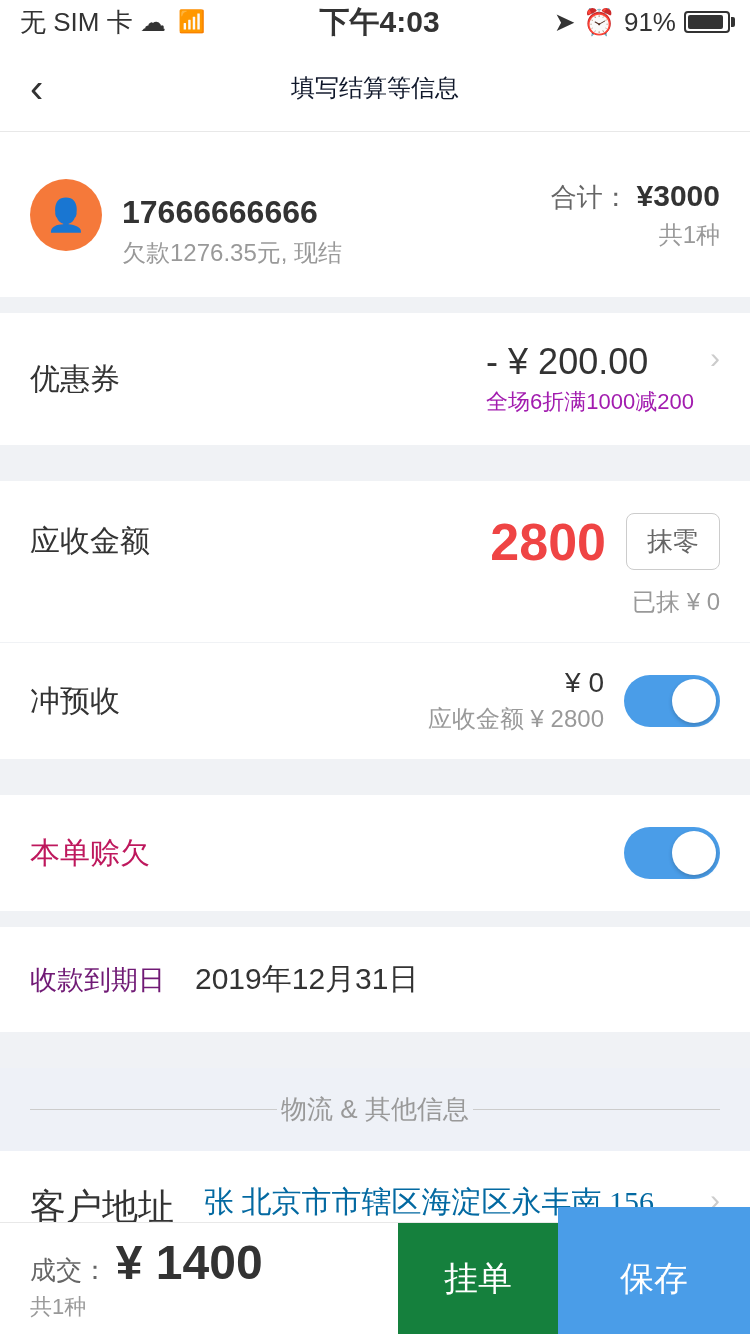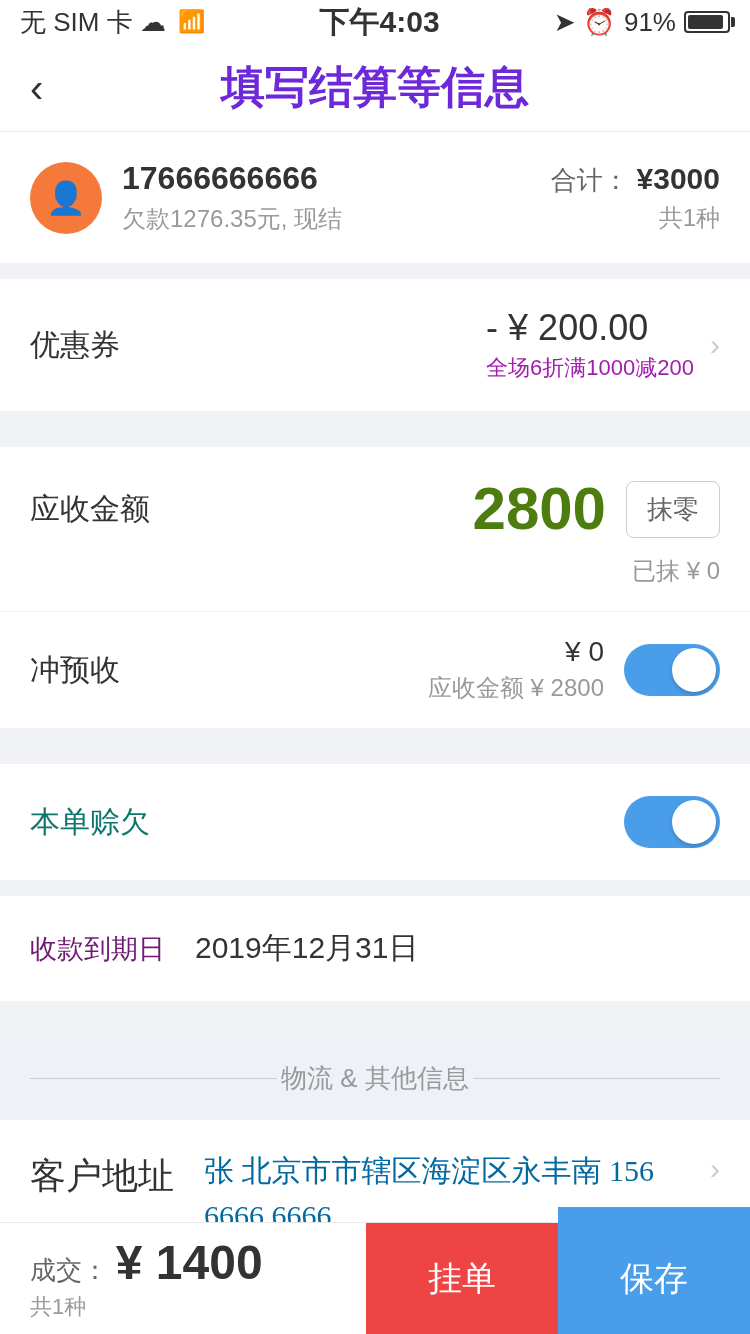--- a/index.html
+++ b/index.html
@@ -74,9 +74,9 @@
       position: absolute;
       left: 50%;
       transform: translateX(-50%);
-      font-size: 44px;
-      font-weight: 700;
-      color: #6d28d9;
+      font-size: 24px;
+      font-weight: 400;
+      color: #0f172a;
     }
 
     

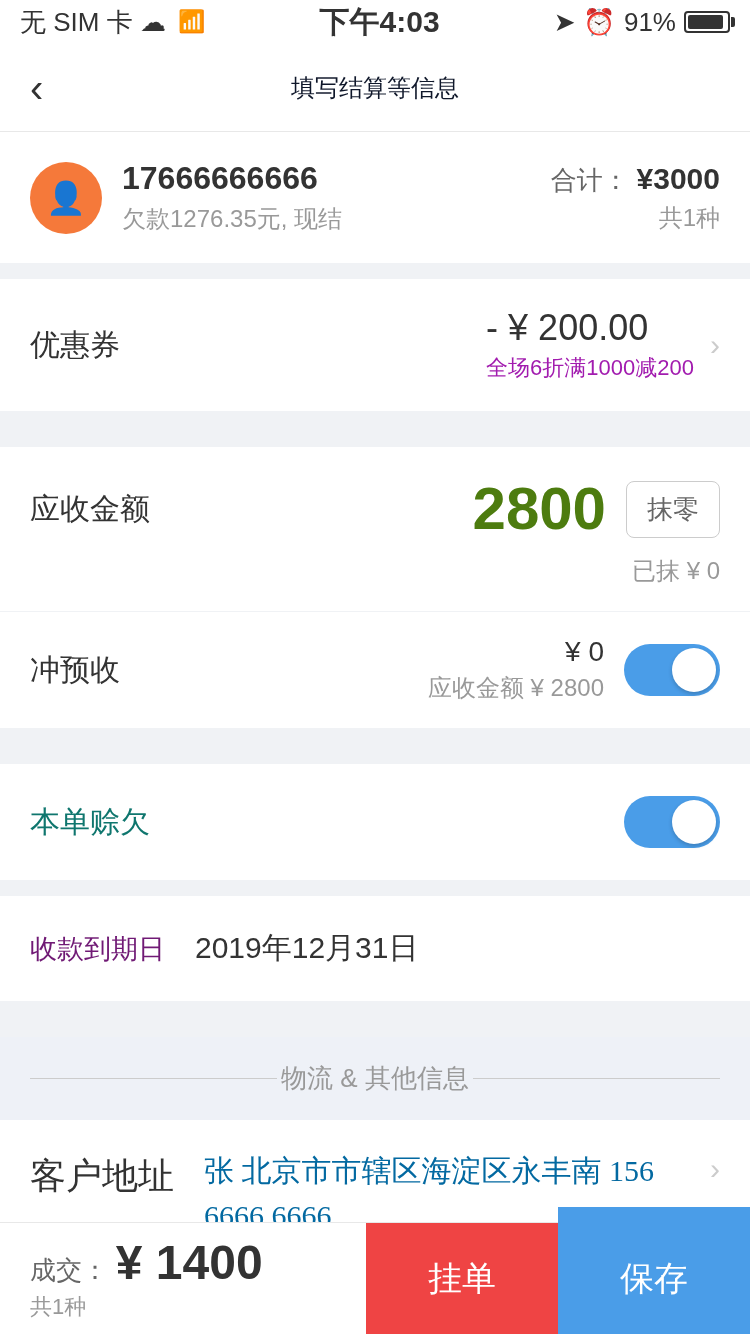--- a/index.html
+++ b/index.html
@@ -113,6 +113,7 @@
       font-size: 32px;
       font-weight: 600;
       color: #333;
+      margin-top: 34px;
     }
     .customer-info .debt {
       font-size: 24px;

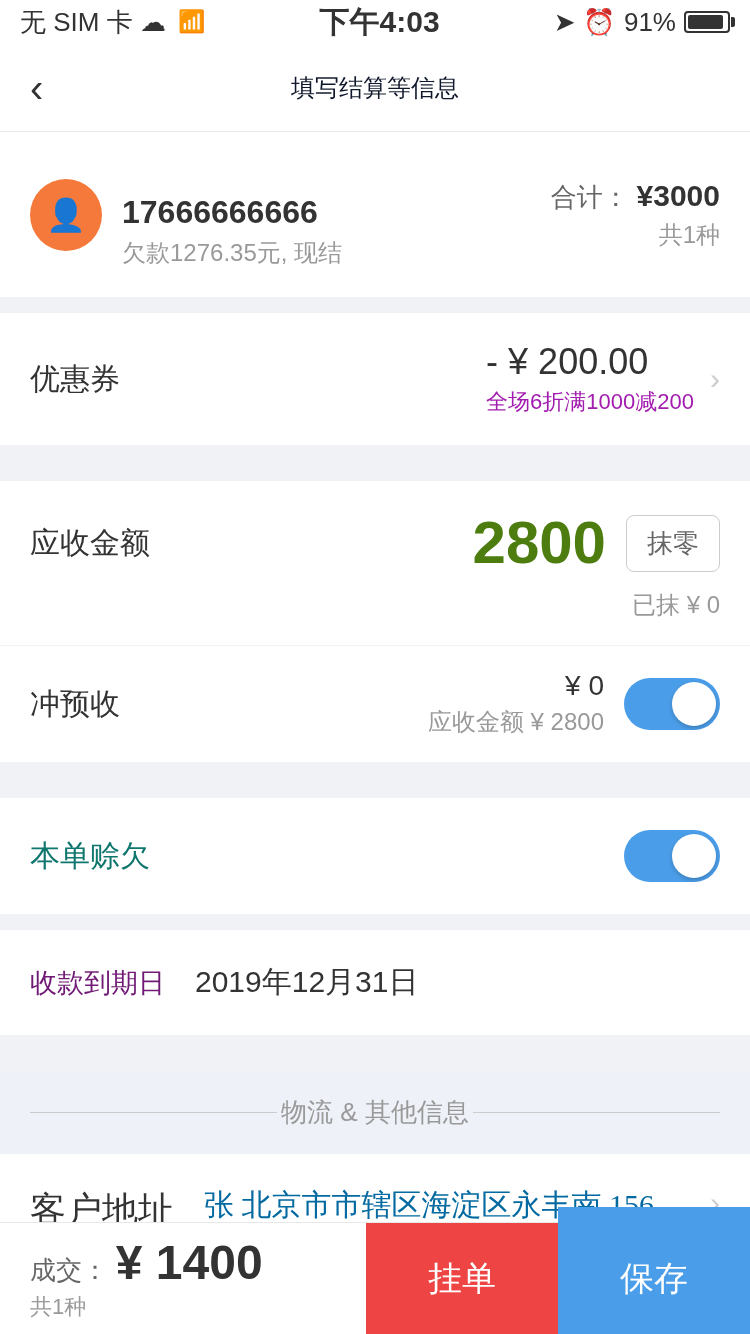--- a/index.html
+++ b/index.html
@@ -153,7 +153,7 @@
     }
     .coupon-right {
       display: flex;
-      align-items: center;
+      align-items: flex-start;
       gap: 16px;
     }
     .coupon-discount {

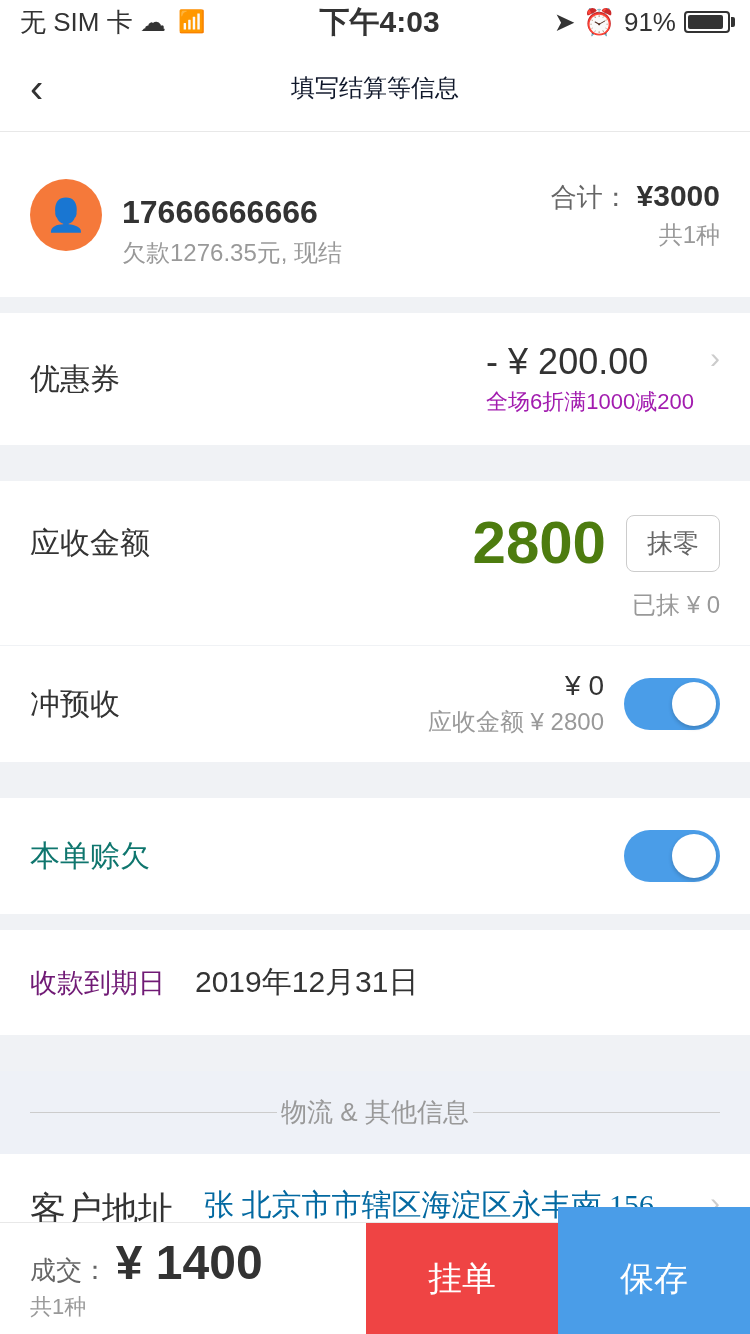--- a/index.html
+++ b/index.html
@@ -201,9 +201,9 @@
       gap: 20px;
     }
     .amount-value {
-      font-size: 60px;
+      font-size: 52px;
       font-weight: 600;
-      color: #4d7c0f;
+      color: #ef4444;
       line-height: 1;
     }
     .round-btn {

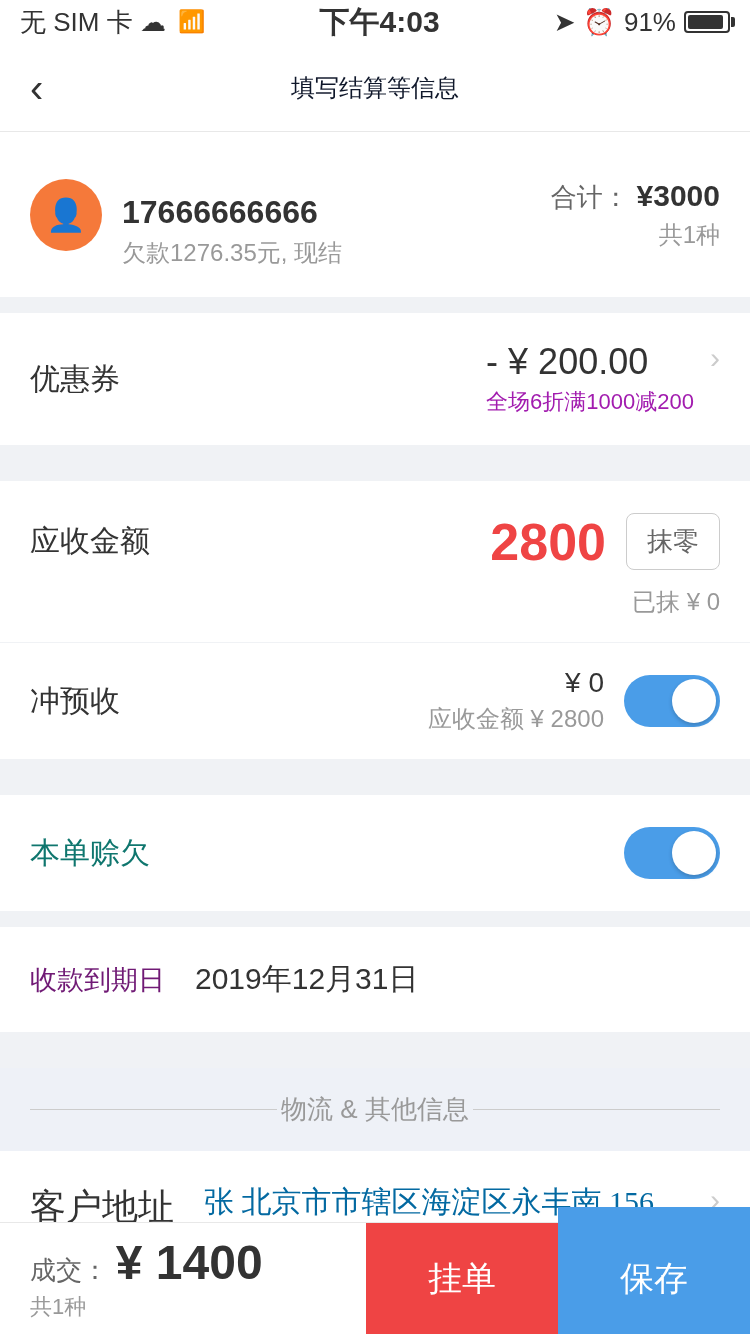--- a/index.html
+++ b/index.html
@@ -285,7 +285,7 @@
     }
     .field-label {
       font-size: 30px;
-      color: #0f766e;
+      color: #be185d;
     }
 
     

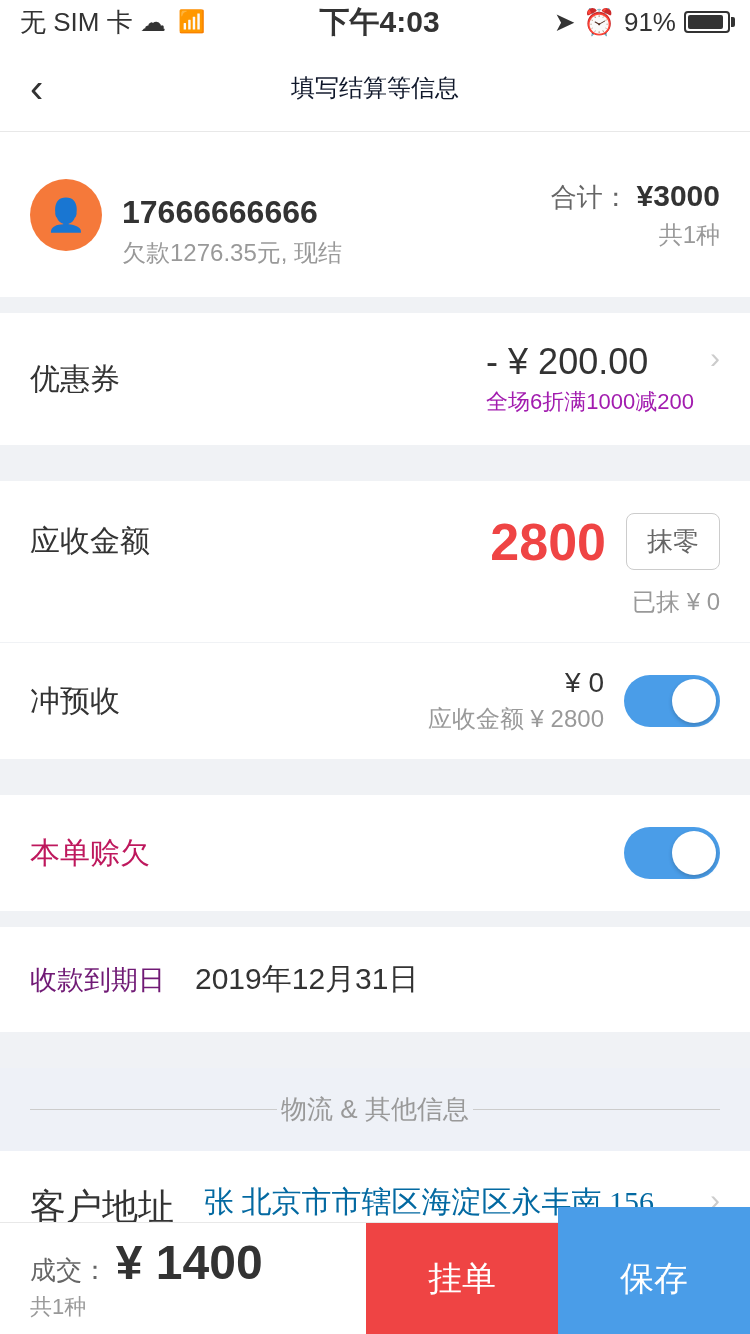--- a/index.html
+++ b/index.html
@@ -395,9 +395,9 @@
       margin-top: 2px;
     }
     .bottom-btn-pending {
-      width: 192px;
+      width: 160px;
       height: 112px;
-      background: #ef4444;
+      background: #15803d;
       display: flex;
       align-items: center;
       justify-content: center;

